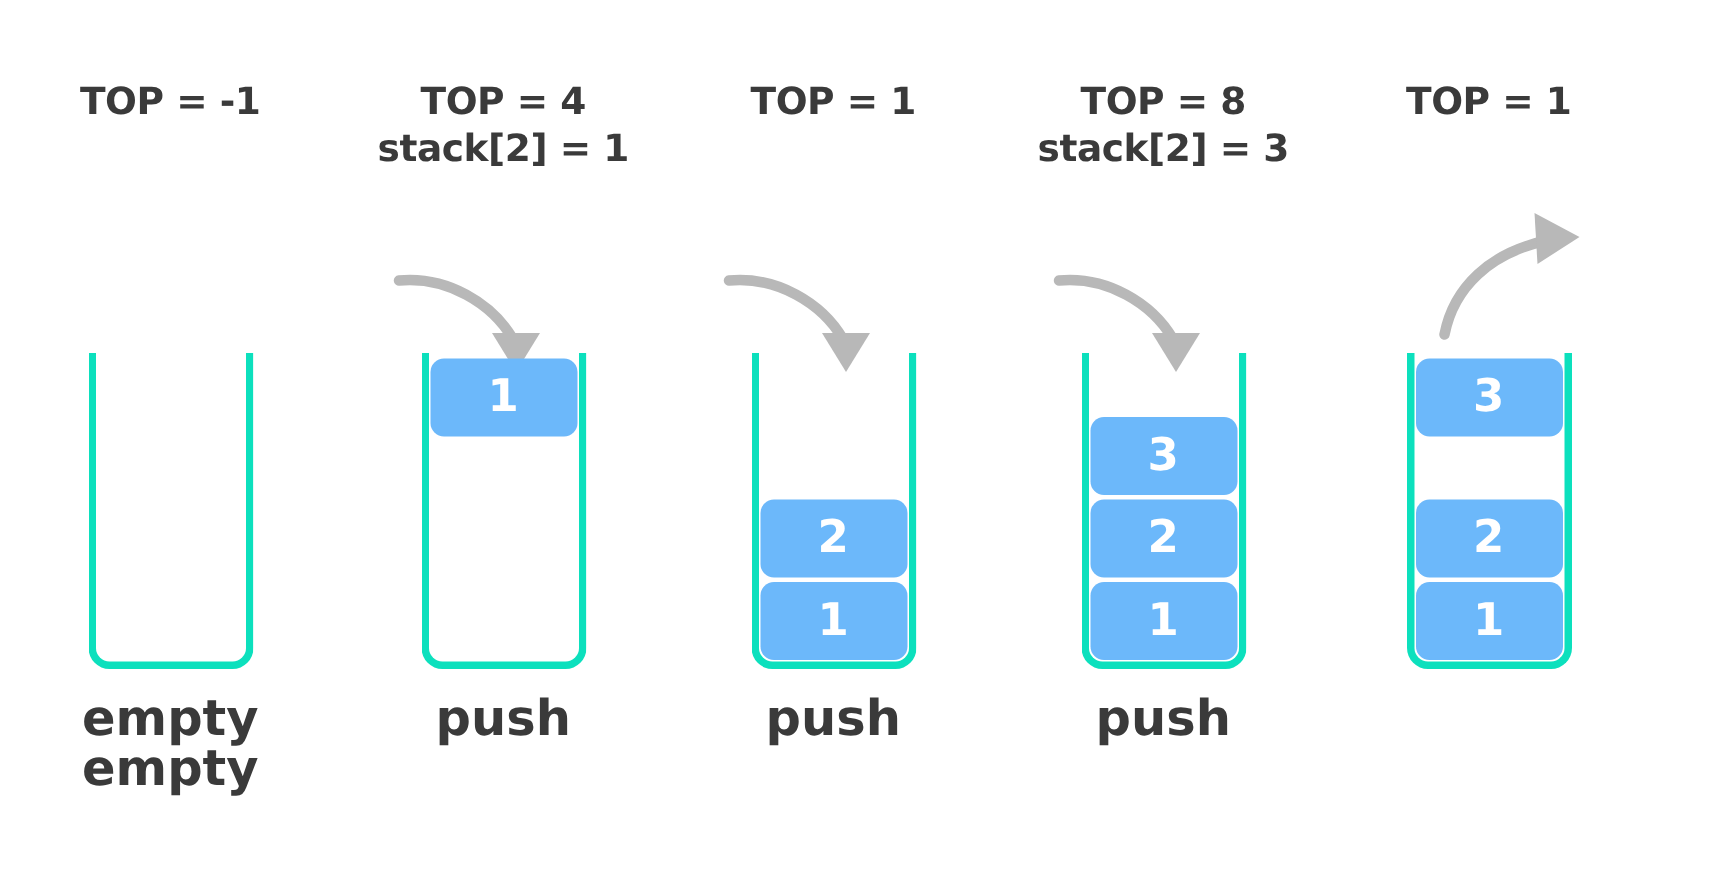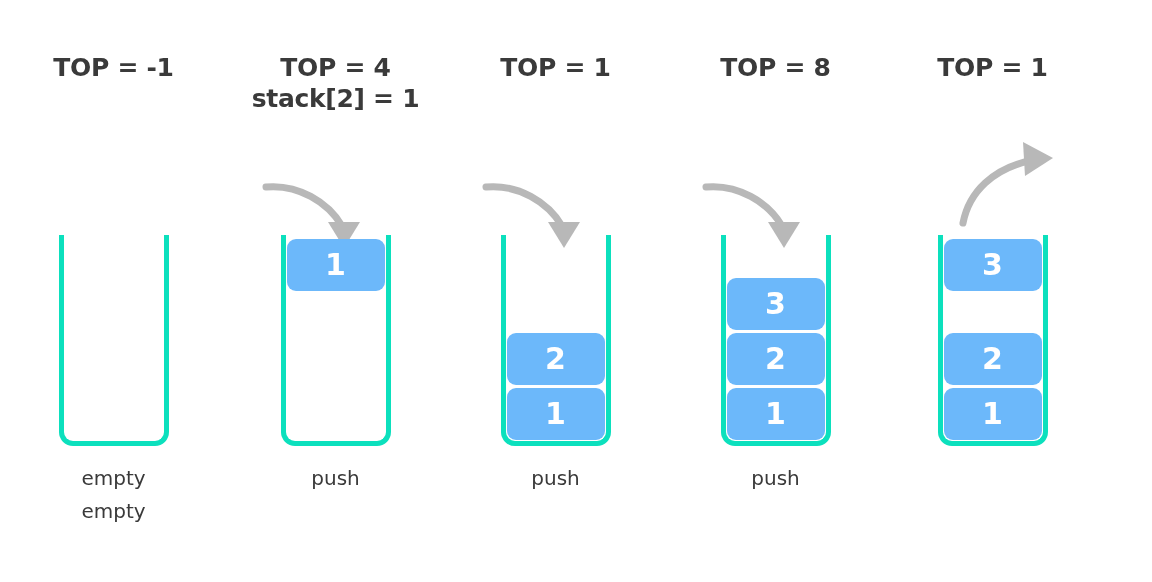--- a/index.html
+++ b/index.html
@@ -191,6 +191,7 @@
   <div class="column" style="left:668px; width:215px;">
     <div class="top-caption">
       <span class="line">TOP = 8</span>
+      <span class="line">stack[2] = 3</span>
     </div>
 
     <div class="arrow">

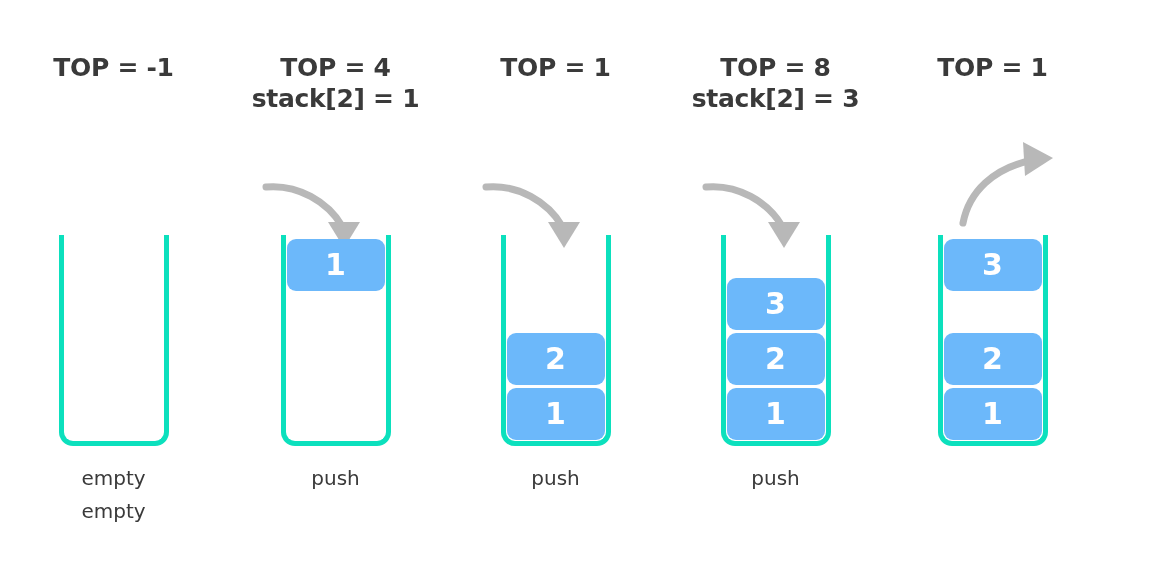--- a/index.html
+++ b/index.html
@@ -110,8 +110,8 @@
     width: 100%;
     text-align: center;
     color: #3a3a3a;
-    font-size: 20px;
-    font-weight: normal;
+    font-size: 33px;
+    font-weight: bold;
     line-height: 33px;
     white-space: nowrap;
   }

